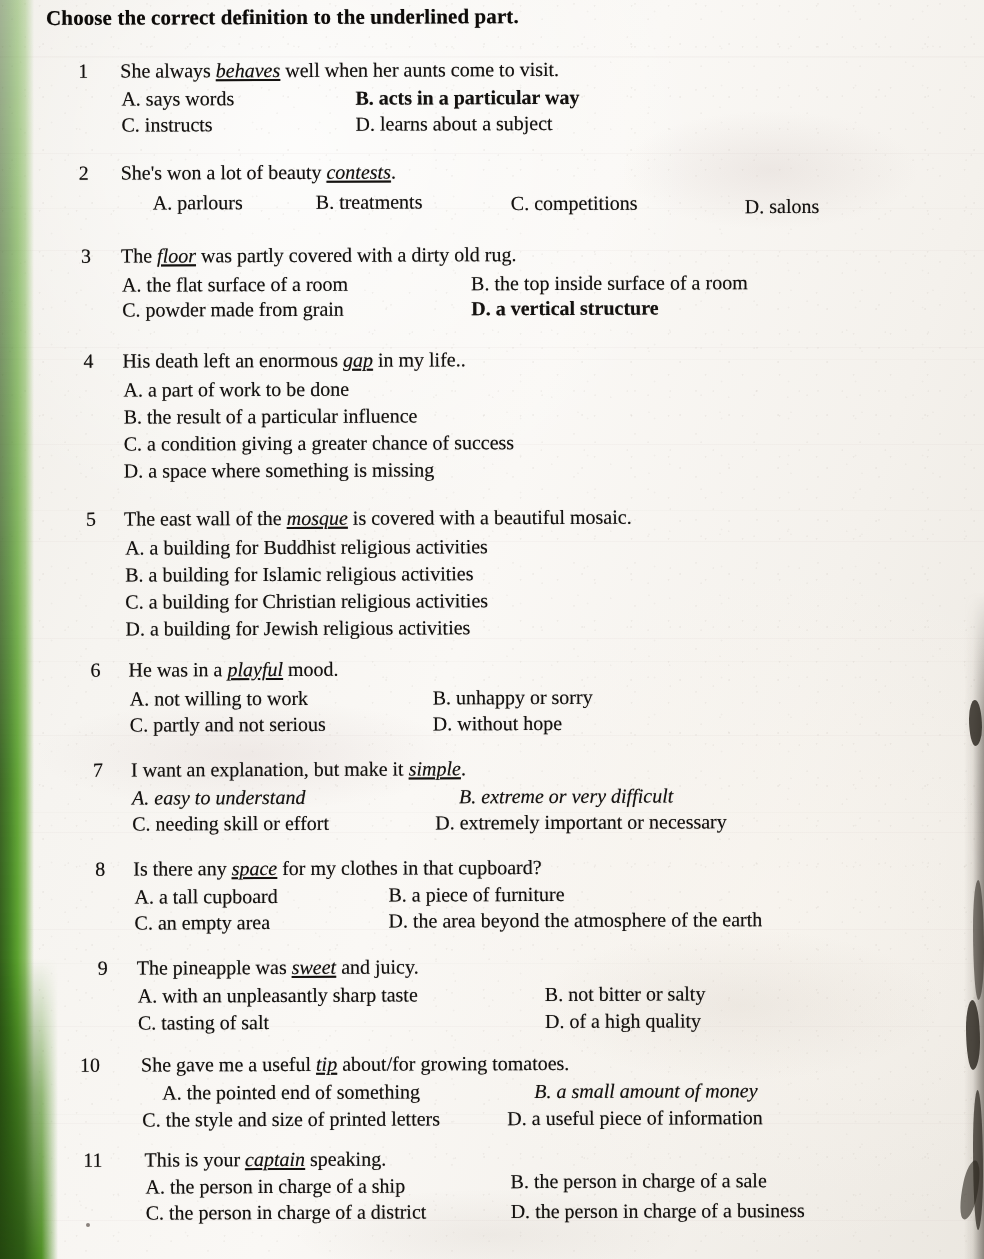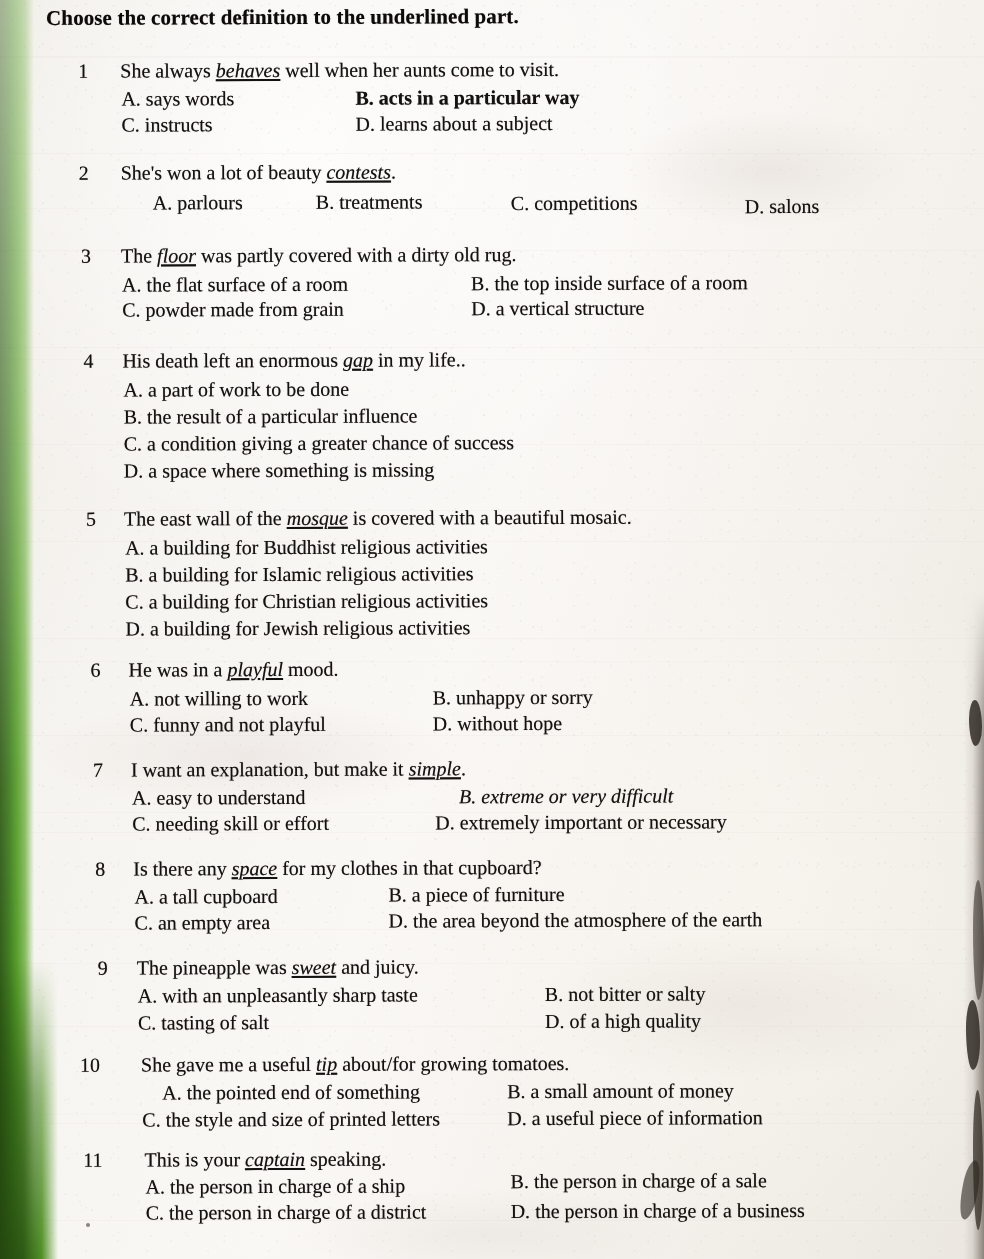--- a/index.html
+++ b/index.html
@@ -207,7 +207,7 @@
       <div class="opt" style="left:121px; top:29px;"><span>A.</span> <span>the flat surface of a room</span></div>
       <div class="opt" style="left:470px; top:29px;"><span>B.</span> <span>the top inside surface of a room</span></div>
       <div class="opt" style="left:121px; top:54px;"><span>C.</span> <span>powder made from grain</span></div>
-      <div class="opt" style="left:470px; top:54px;"><span>D.</span> <span>a vertical structure</span></div>
+      <div class="opt" style="left:470px; top:54px;font-weight:bold;"><span>D.</span> <span>a vertical structure</span></div>
     </div>
 
     <div class="question" style="top:348px;">

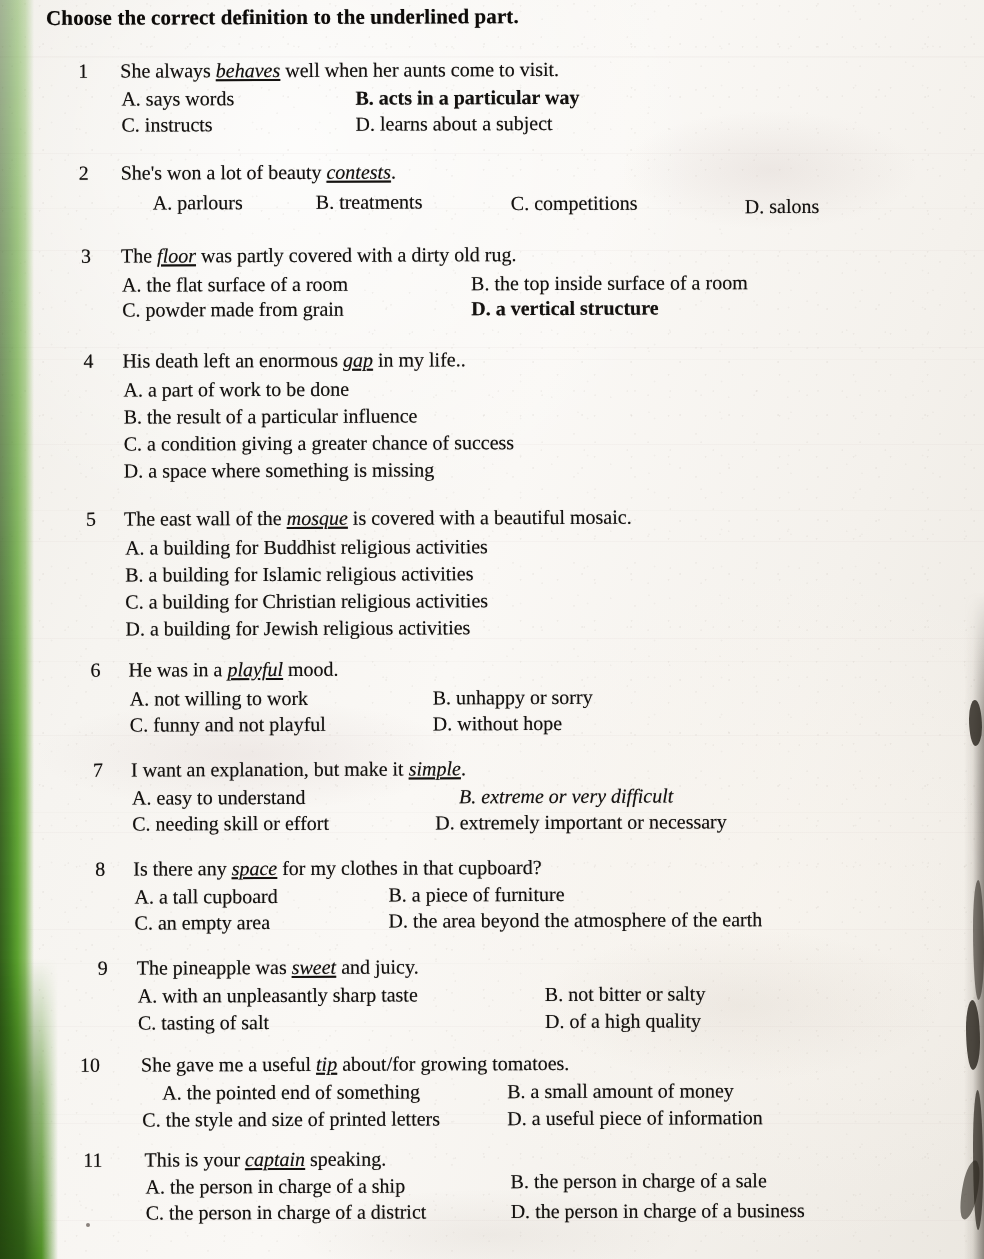--- a/index.html
+++ b/index.html
@@ -233,7 +233,7 @@
       <div class="q-stem" style="left:126px; top:0;"><span>He was in a </span><span class="target">playful</span><span> mood.</span></div>
       <div class="opt" style="left:127px; top:29px;"><span>A.</span> <span>not willing to work</span></div>
       <div class="opt" style="left:430px; top:29px;"><span>B.</span> <span>unhappy or sorry</span></div>
-      <div class="opt" style="left:127px; top:55px;"><span>C.</span> <span>funny and not playful</span></div>
+      <div class="opt" style="left:127px; top:55px;"><span>C.</span> <span>partly and not serious</span></div>
       <div class="opt" style="left:430px; top:55px;"><span>D.</span> <span>without hope</span></div>
     </div>
 

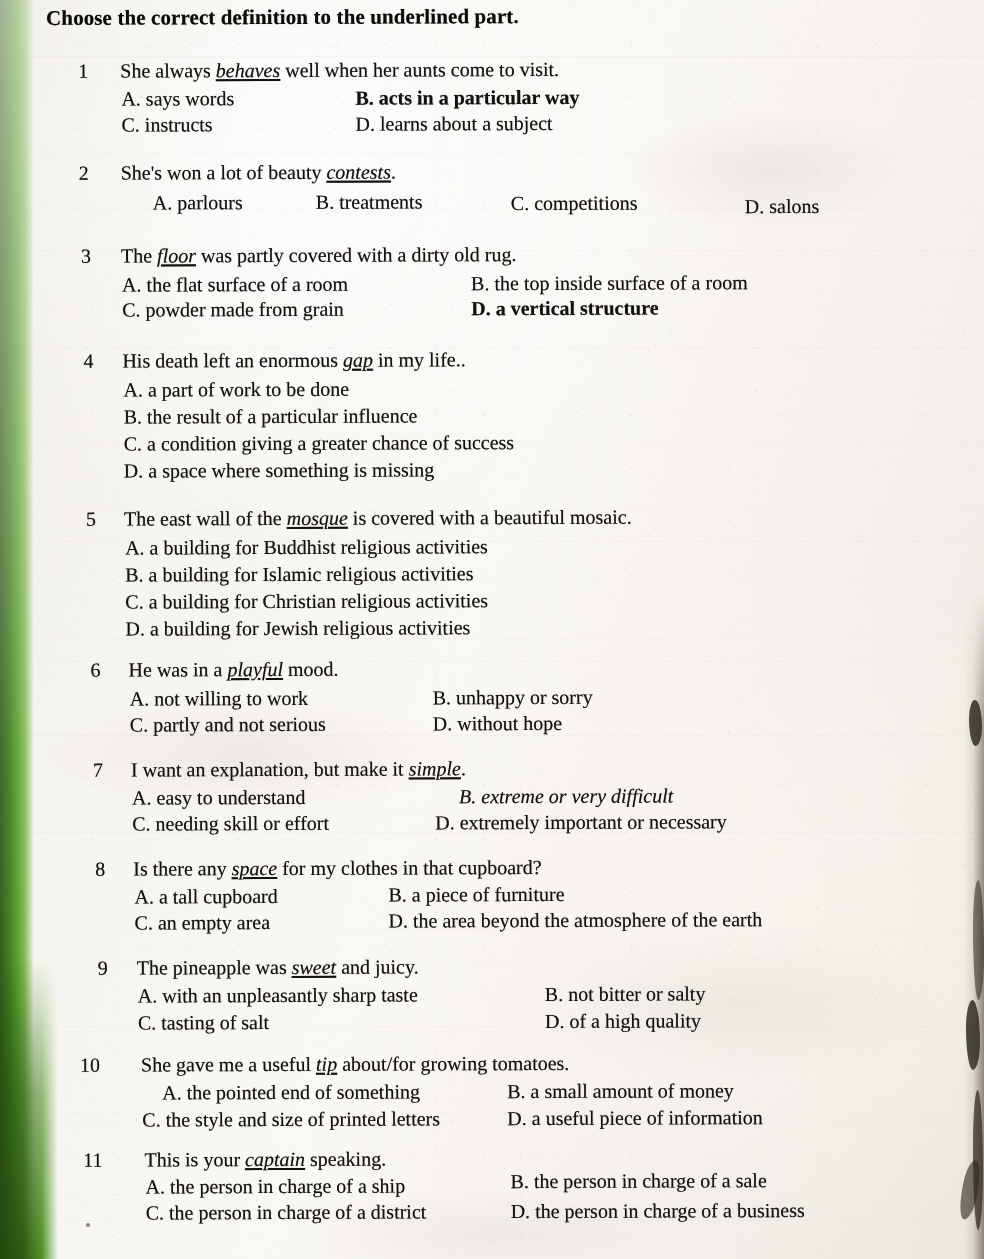--- a/index.html
+++ b/index.html
@@ -240,7 +240,7 @@
     <div class="question" style="top:757px;">
       <div class="q-num" style="left:60px; top:0;">7</div>
       <div class="q-stem" style="left:128px; top:0;"><span>I want an explanation, but make it </span><span class="target">simple</span><span>.</span></div>
-      <div class="opt" style="left:129px; top:28px;"><span>A.</span> <span>easy to understand</span></div>
+      <div class="opt" style="left:129px; top:28px;font-style:italic;"><span>A.</span> <span>easy to understand</span></div>
       <div class="opt" style="left:456px; top:28px;font-style:italic;"><span>B.</span> <span>extreme or very difficult</span></div>
       <div class="opt" style="left:129px; top:54px;"><span>C.</span> <span>needing skill or effort</span></div>
       <div class="opt" style="left:432px; top:54px;"><span>D.</span> <span>extremely important or necessary</span></div>

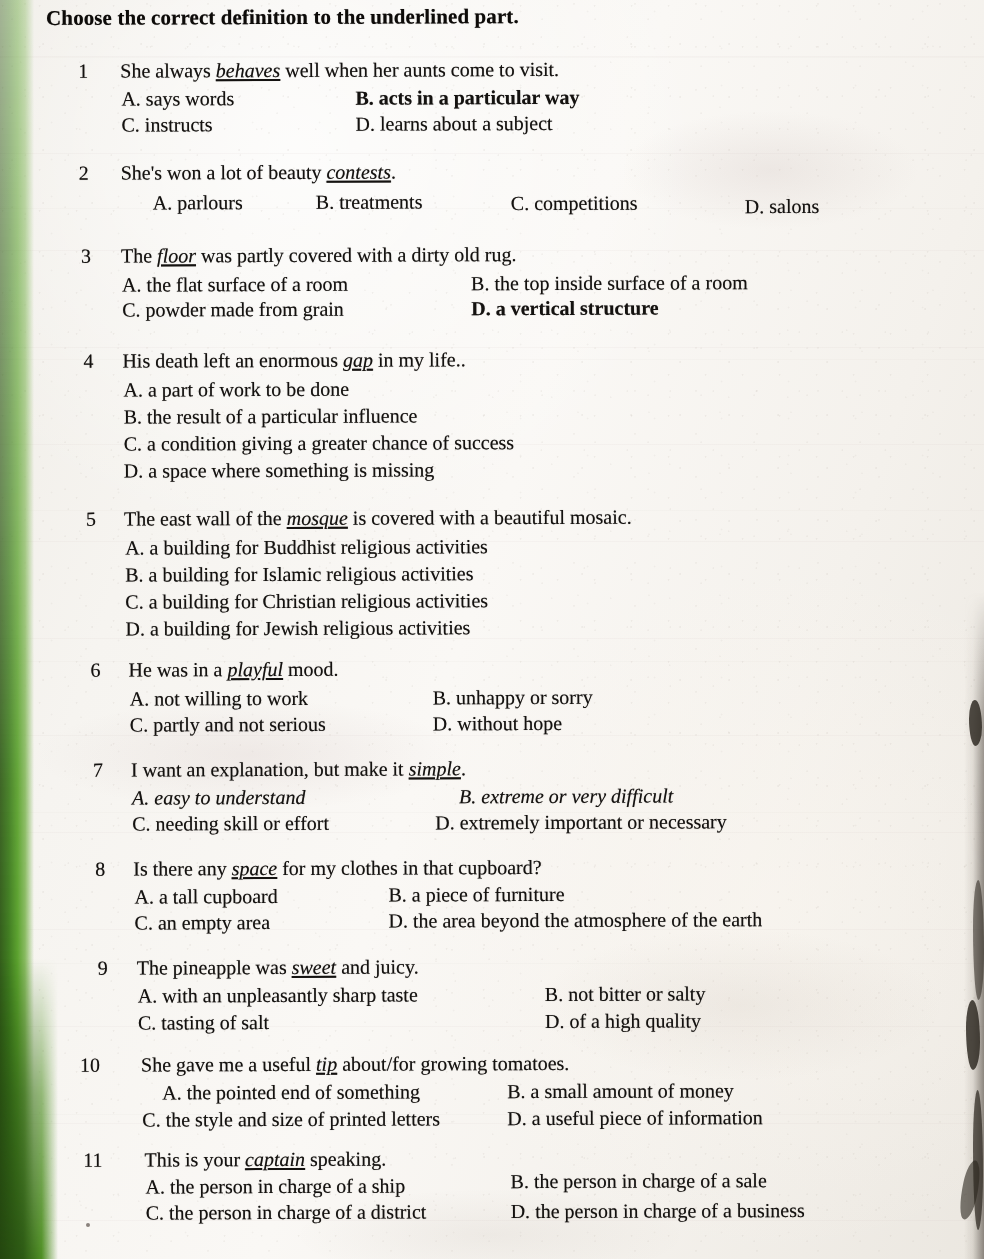--- a/index.html
+++ b/index.html
@@ -268,7 +268,7 @@
       <div class="q-num" style="left:56px; top:0;">10</div>
       <div class="q-stem" style="left:137px; top:0;"><span>She gave me a useful </span><span class="target">tip</span><span> about/for growing tomatoes.</span></div>
       <div class="opt" style="left:138px; top:28px;margin-left:20px;"><span>A.</span> <span>the pointed end of something</span></div>
-      <div class="opt" style="left:503px; top:28px;"><span>B.</span> <span>a small amount of money</span></div>
+      <div class="opt" style="left:530px; top:28px;font-style:italic;"><span>B.</span> <span>a small amount of money</span></div>
       <div class="opt" style="left:138px; top:55px;"><span>C.</span> <span>the style and size of printed letters</span></div>
       <div class="opt" style="left:503px; top:55px;text-align:center;"><span>D.</span> <span>a useful piece of information</span></div>
     </div>

